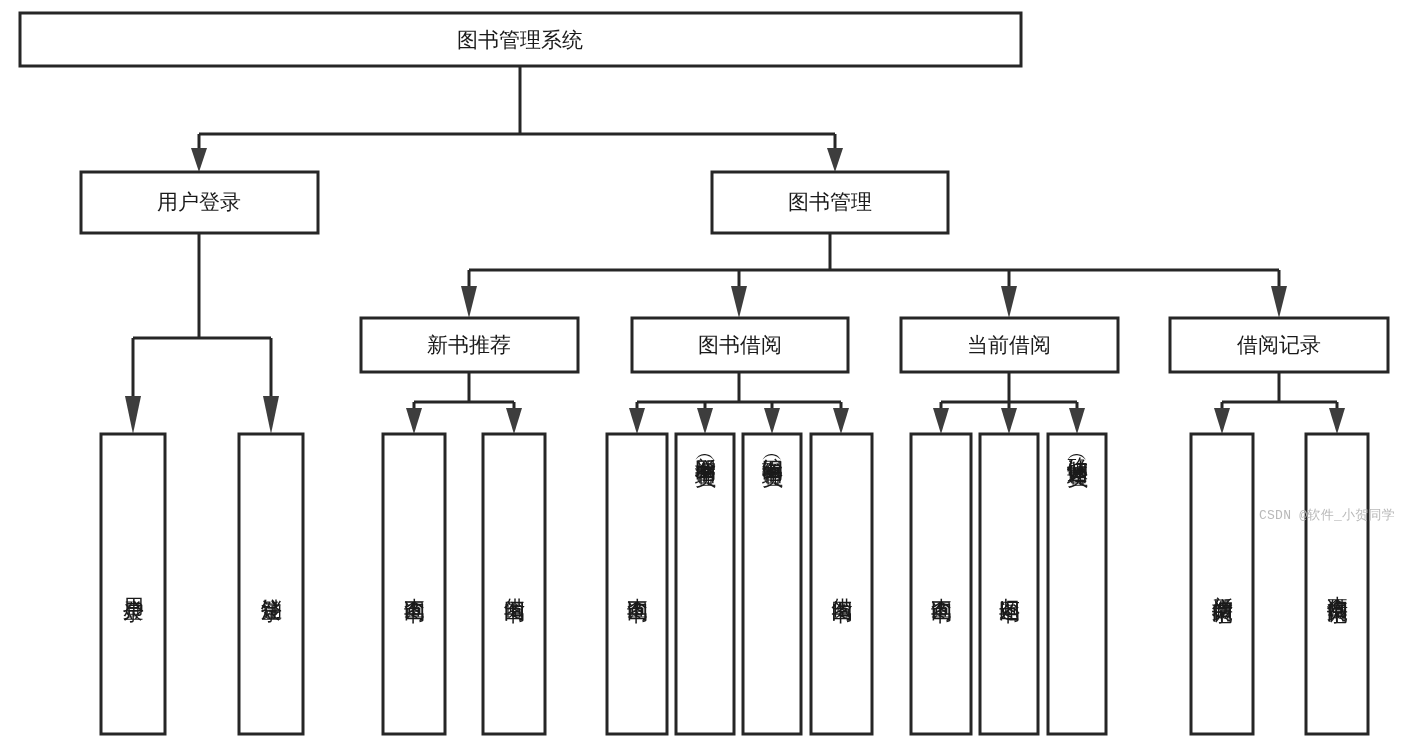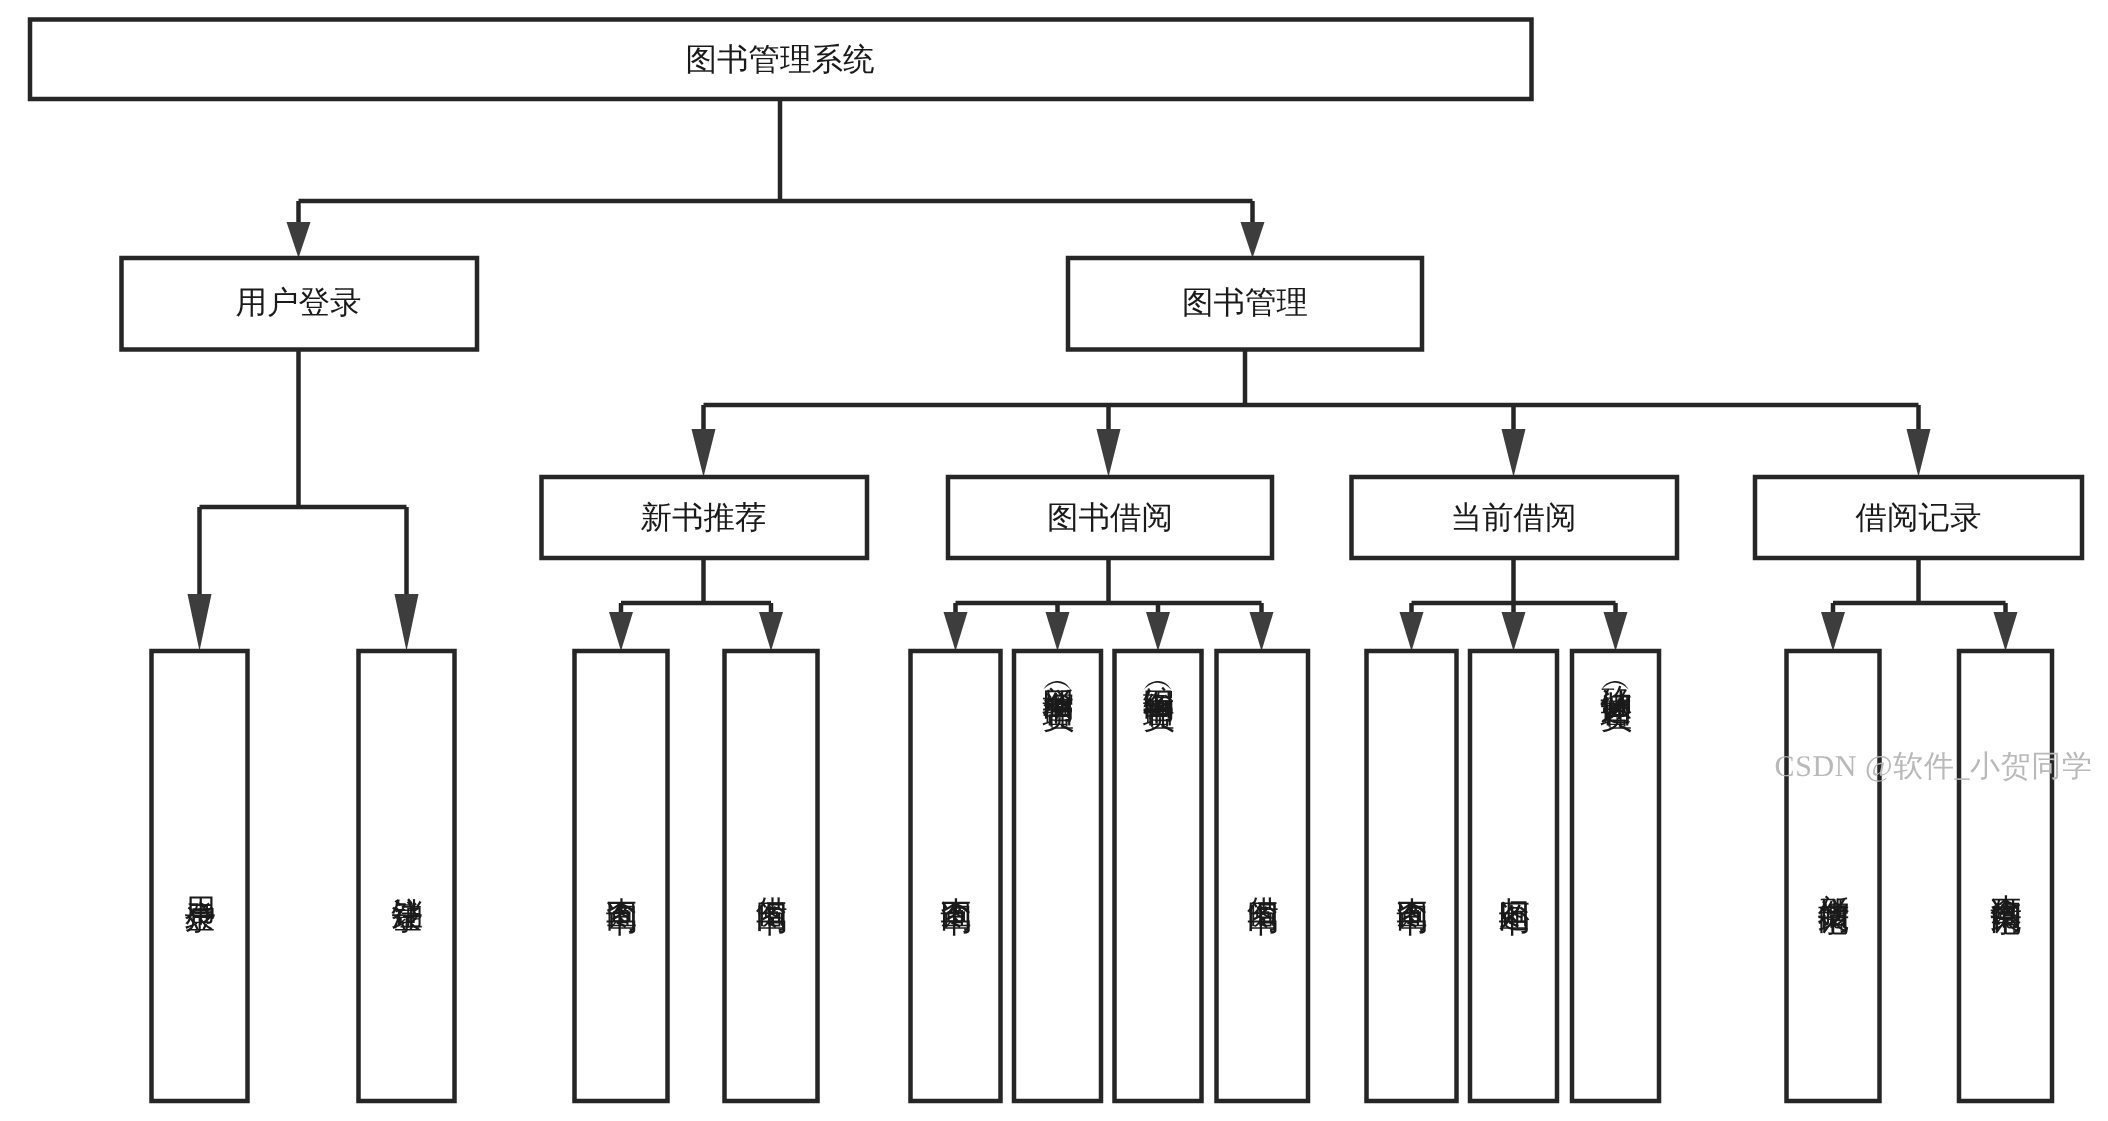--- a/index.html
+++ b/index.html
@@ -72,8 +72,8 @@
     position: absolute;
     right: 10px;
     bottom: 6px;
-    font-family: Liberation Serif, serif;
-    font-size: 20px;
+    font-family: Liberation Mono, monospace;
+    font-size: 13px;
     color: #b9b9b9;
     white-space: nowrap;
     letter-spacing: 0.02em;

